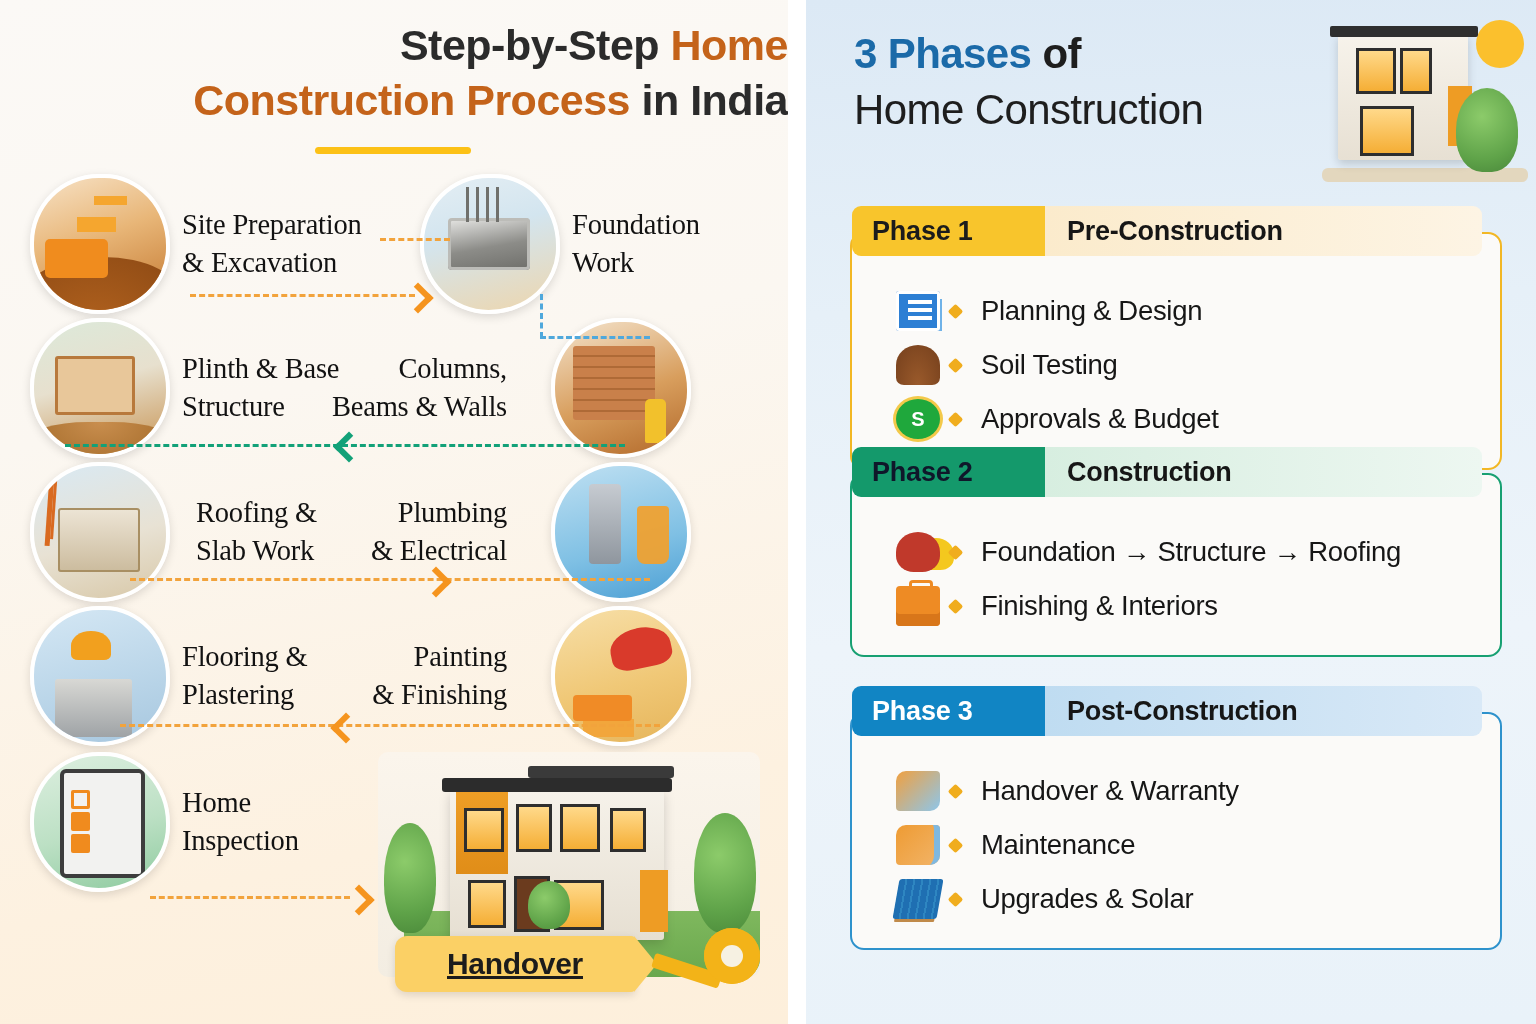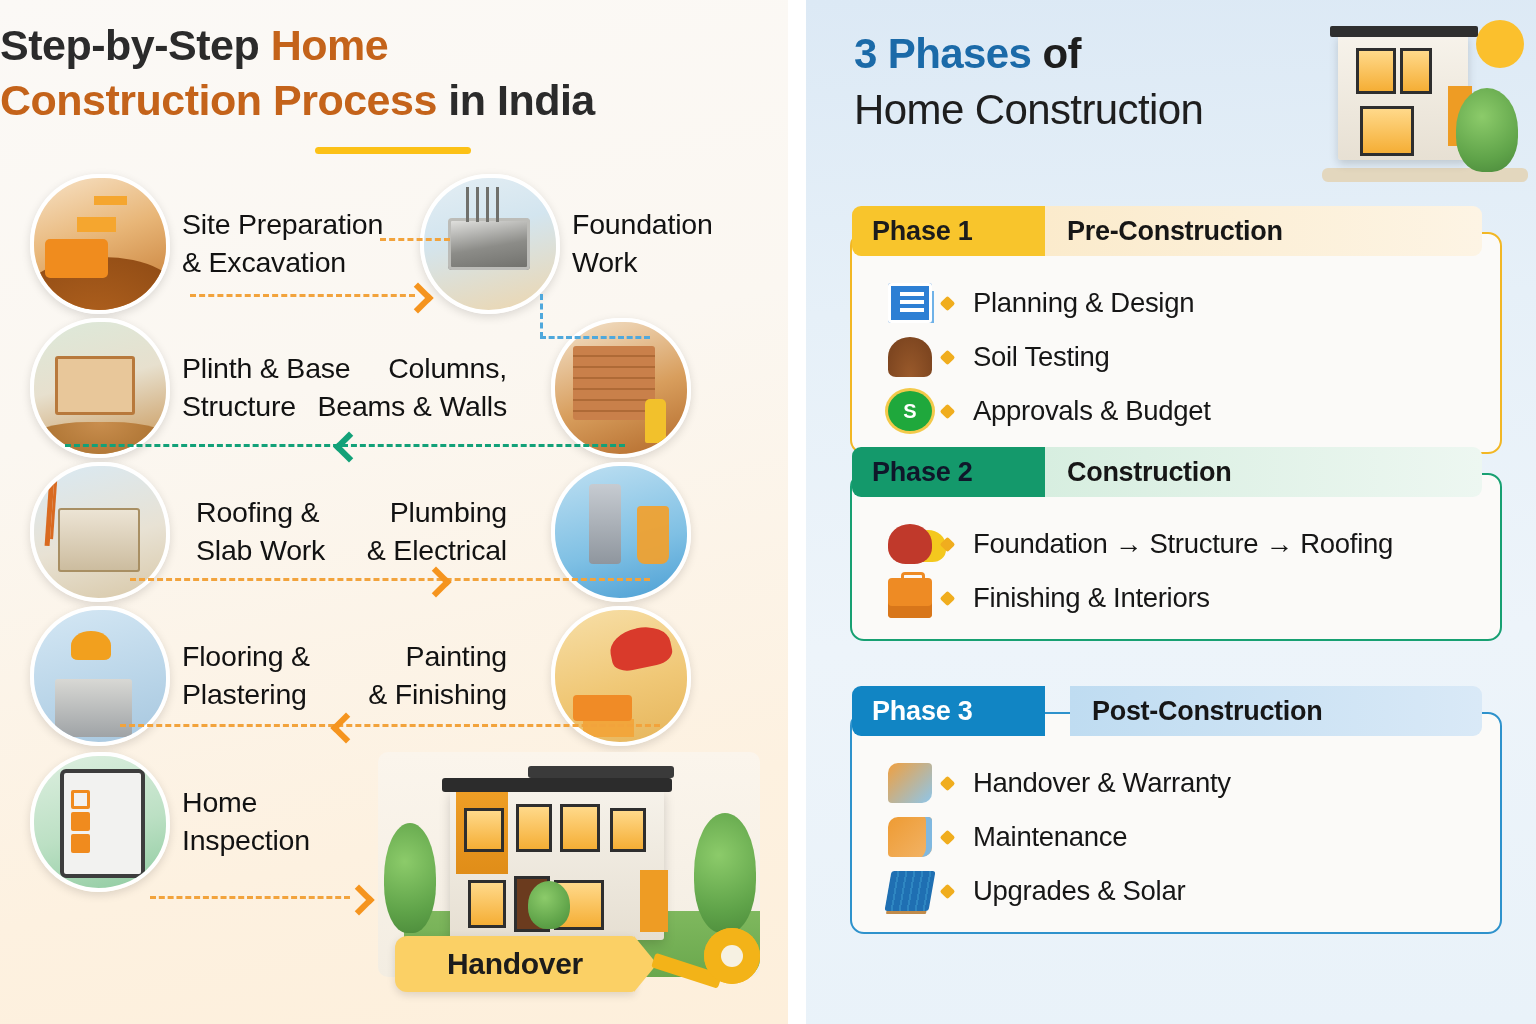--- a/index.html
+++ b/index.html
@@ -35,7 +35,7 @@
     top: 18px;
     left: 0;
     width: 788px;
-    text-align: left;
+    text-align: right;
     font-size: 43px;
     font-weight: bold;
     line-height: 1.28;

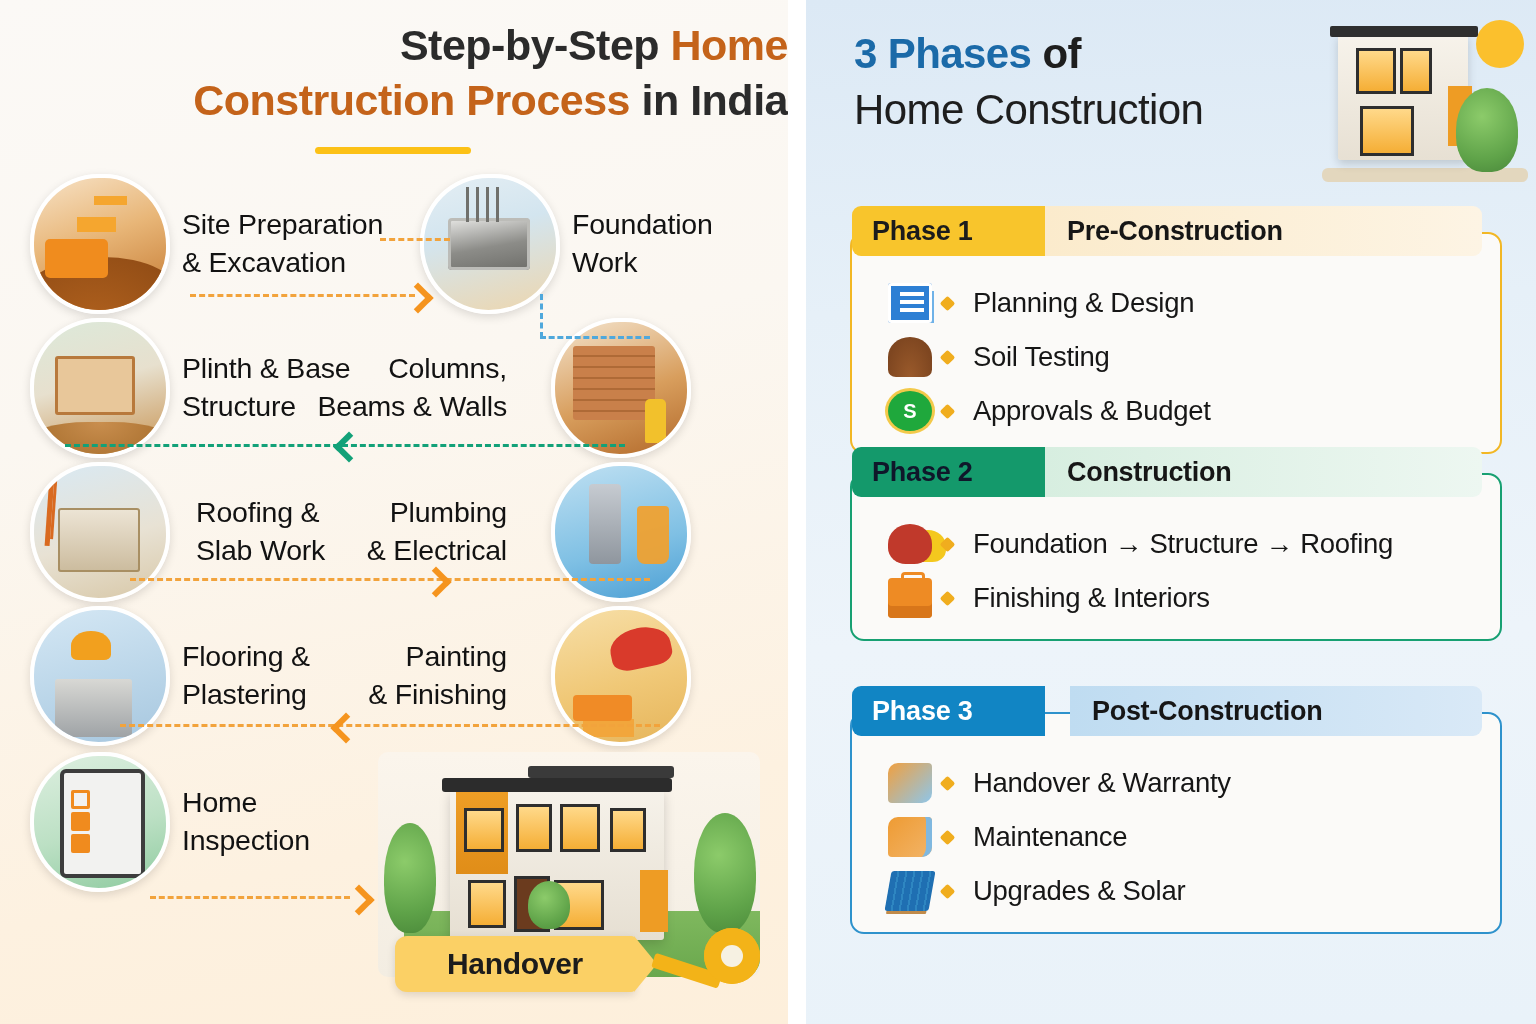--- a/index.html
+++ b/index.html
@@ -60,6 +60,7 @@
     left: 0;
     width: 729px;
     height: 600px;
+    font-family: Liberation Serif, serif;
   }
   .step {
     position: absolute;

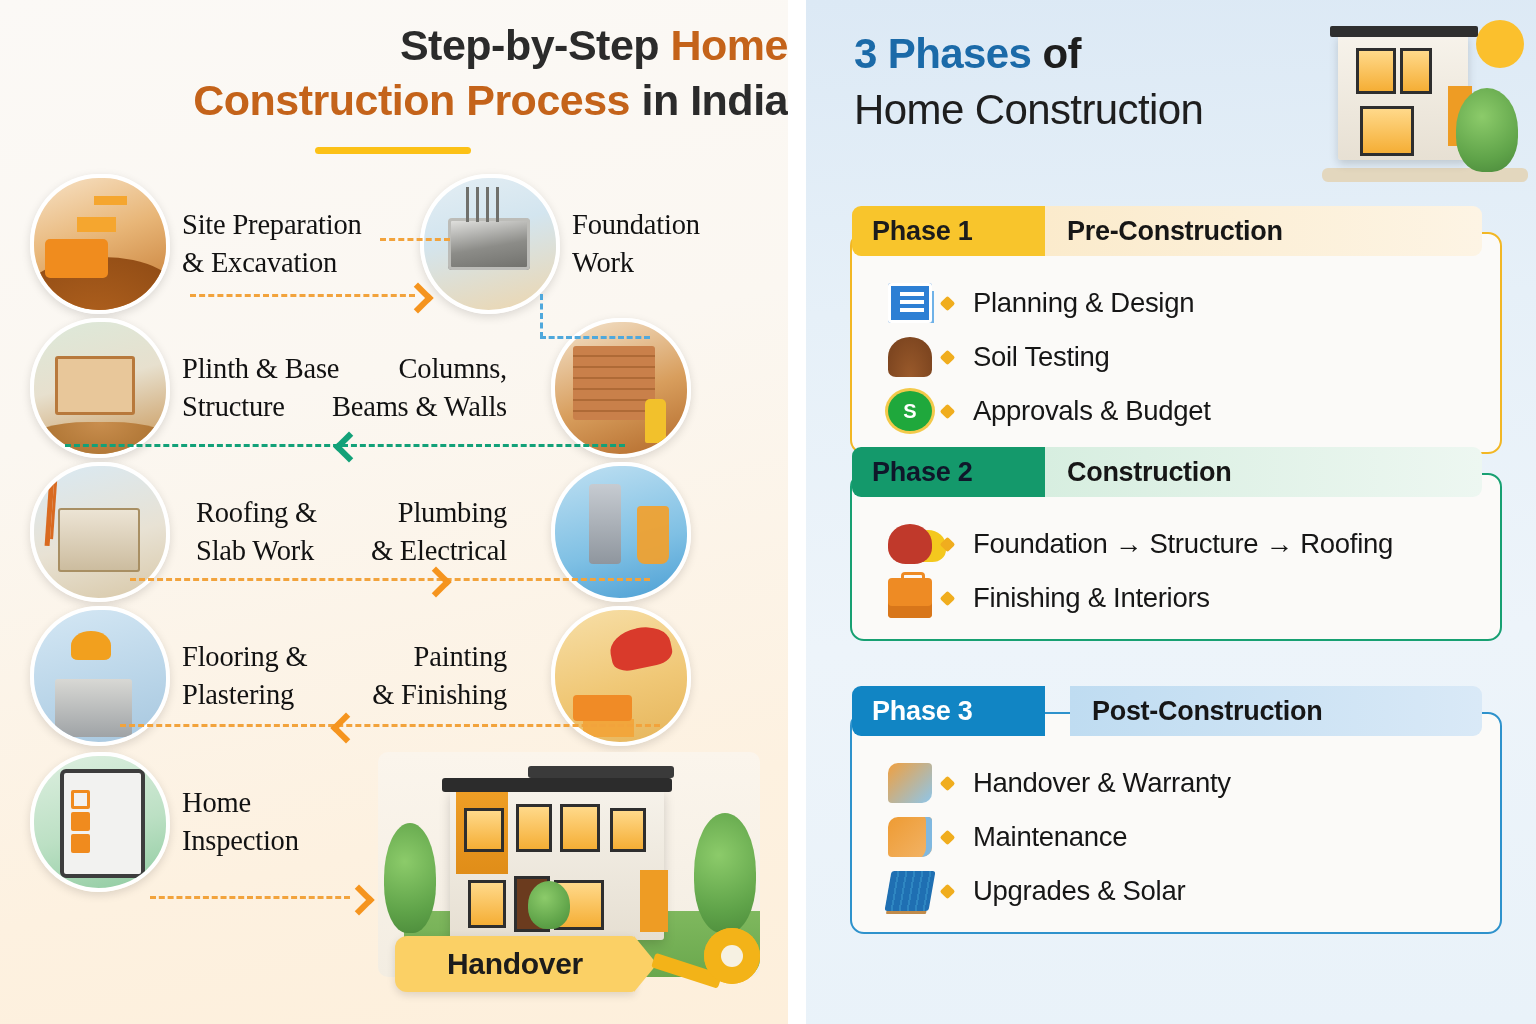--- a/index.html
+++ b/index.html
@@ -397,7 +397,7 @@
   .p3 .phase-badge { background: #1185C4; color: #FFFFFF; }
   .p3 .phase-name { background: linear-gradient(90deg,#BFDCF1 0%,#D9E9F7 100%); margin-left: 25px; }
 
-  .phase-list { list-style: none; margin: 8px; padding: 34px 0 6px 0; }
+  .phase-list { list-style: none; margin: 16px; padding: 34px 0 6px 0; }
   .phase-item {
     display: flex;
     align-items: center;

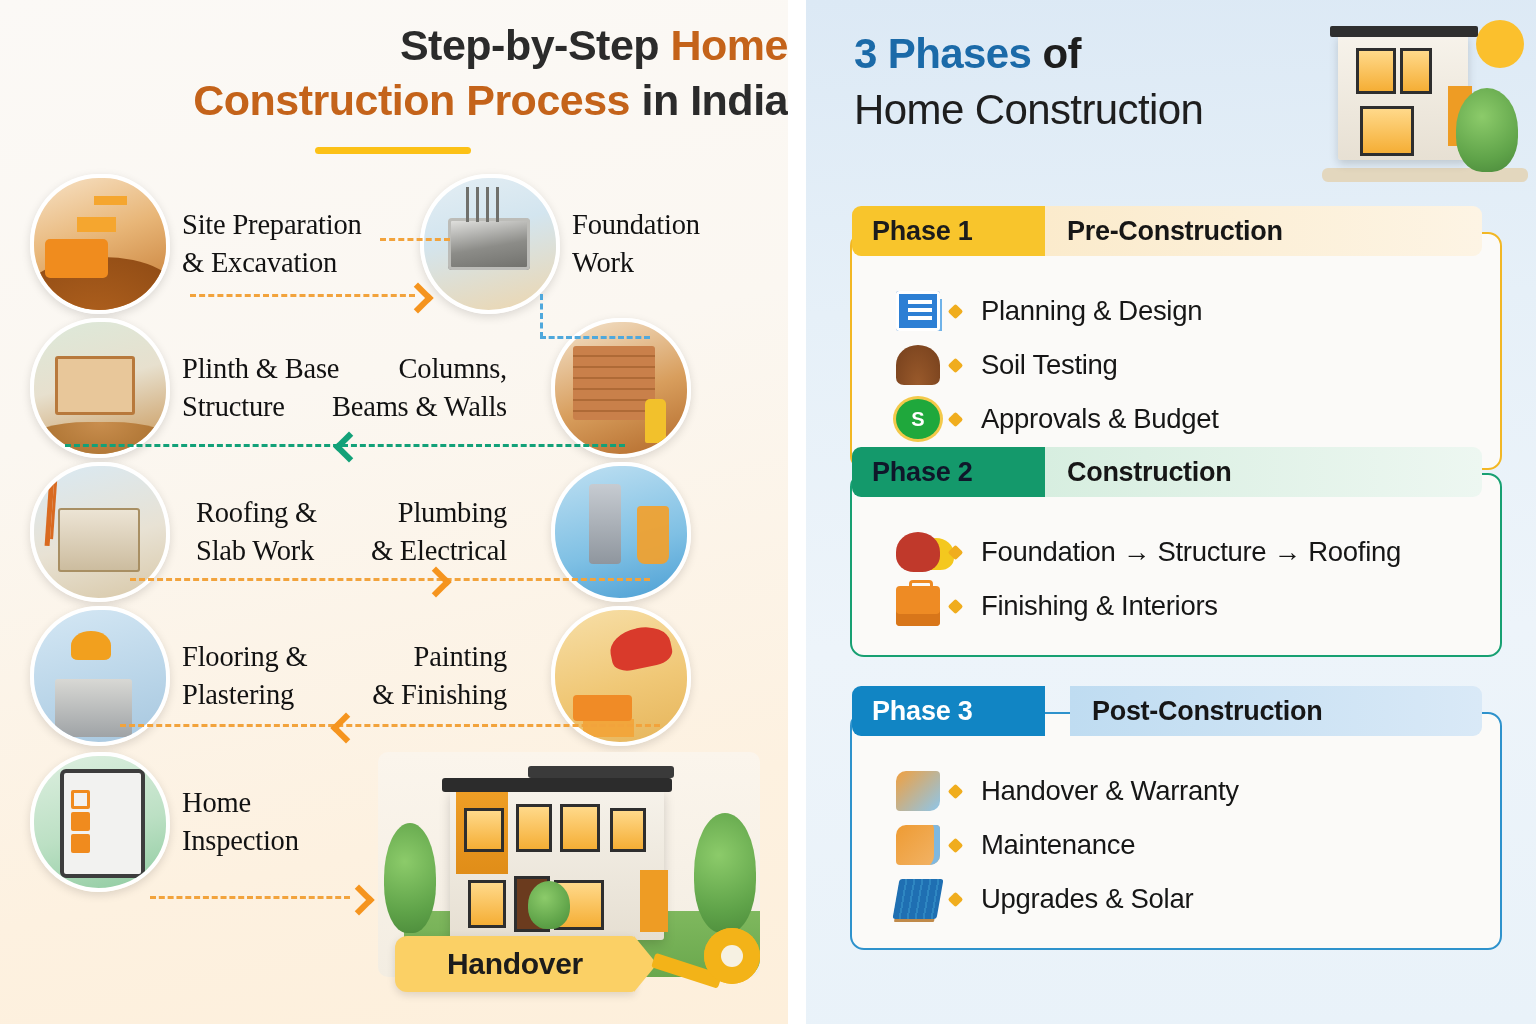--- a/index.html
+++ b/index.html
@@ -395,7 +395,7 @@
 
   .p3 { top: 712px; border: 2px solid #2E92CC; }
   .p3 .phase-badge { background: #1185C4; color: #FFFFFF; }
-  .p3 .phase-name { background: linear-gradient(90deg,#BFDCF1 0%,#D9E9F7 100%); margin-left: 25px; }
+  .p3 .phase-name { background: linear-gradient(90deg,#BFDCF1 0%,#D9E9F7 100%); }
 
   .phase-list { list-style: none; margin: 16px; padding: 34px 0 6px 0; }
   .phase-item {

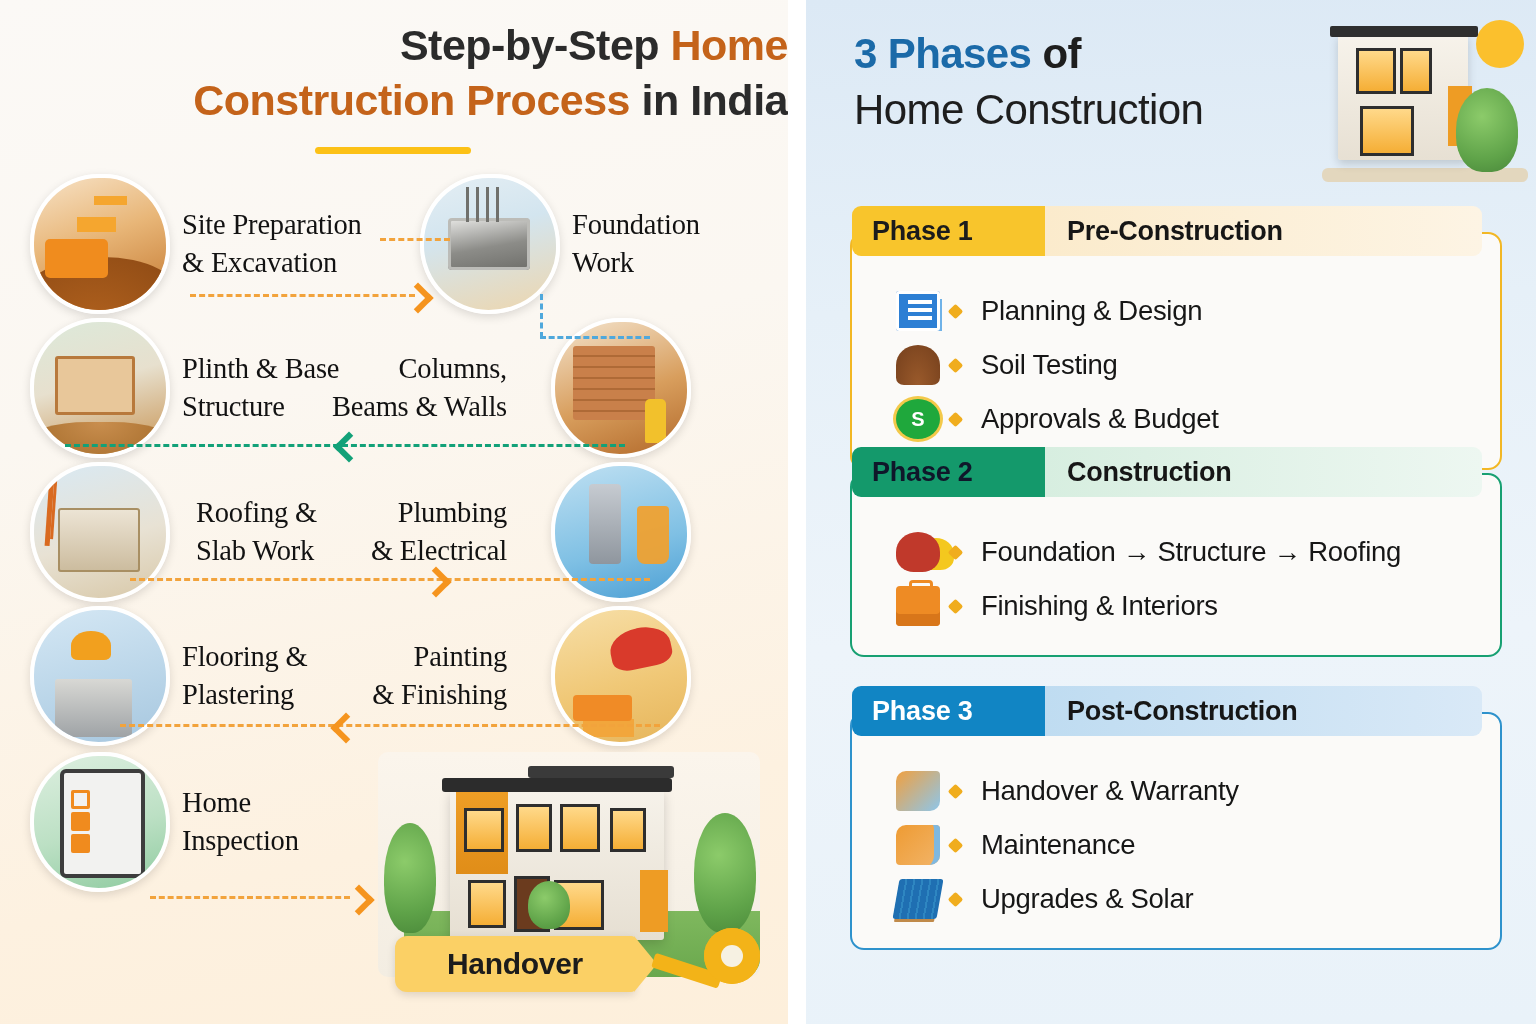--- a/index.html
+++ b/index.html
@@ -279,7 +279,7 @@
     border-left: 23px solid #FBD065;
   }
   .handover-text {
-    font-size: 30px; font-weight: bold; color: #1C1C1C; letter-spacing: -.3px;
+    font-size: 30px; font-weight: bold; color: #1C1C1C; letter-spacing: -.3px; text-decoration: underline;
   }
   .key-icon {
     position:absolute; left:650px; top:928px; width:110px; height:72px;

